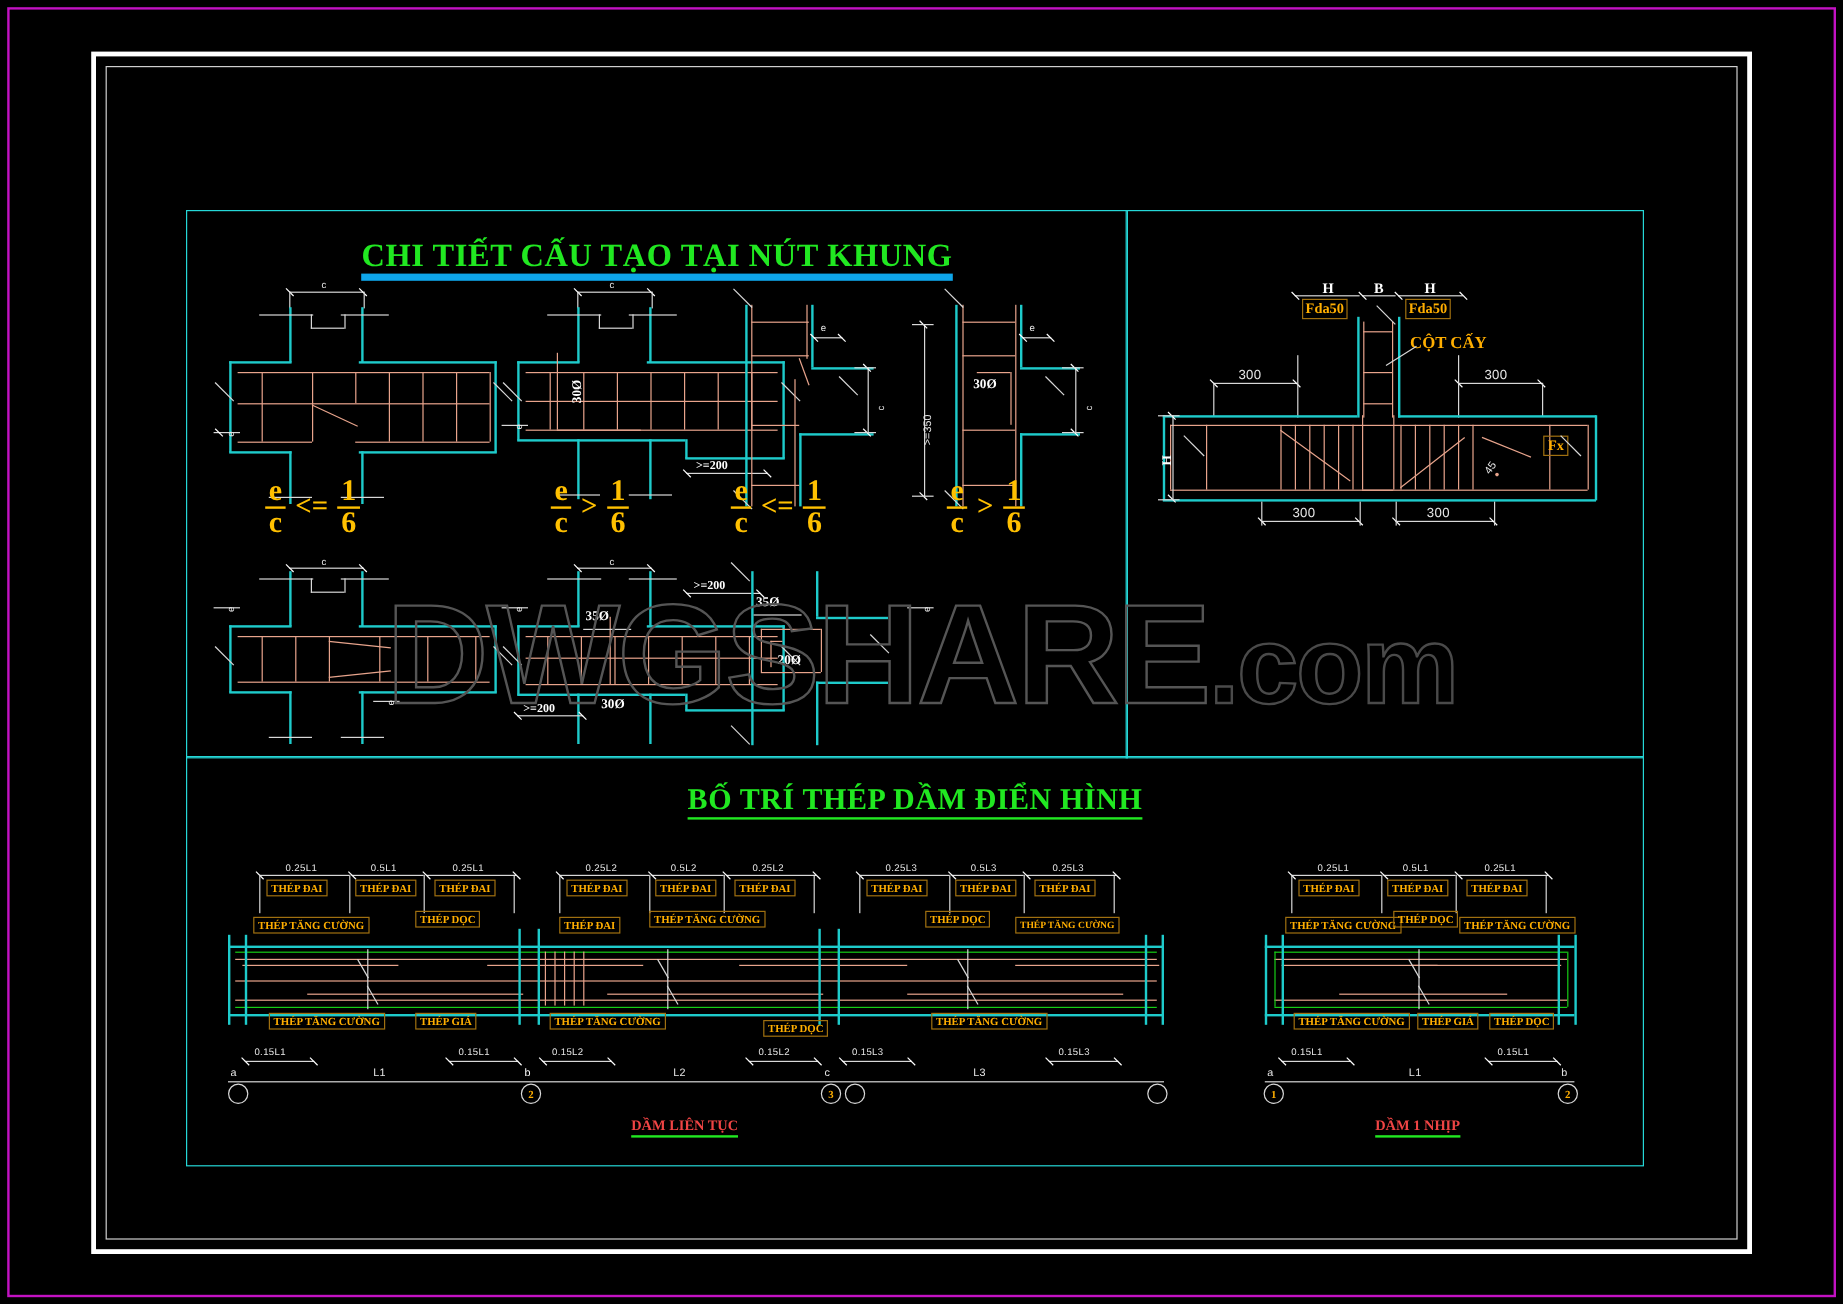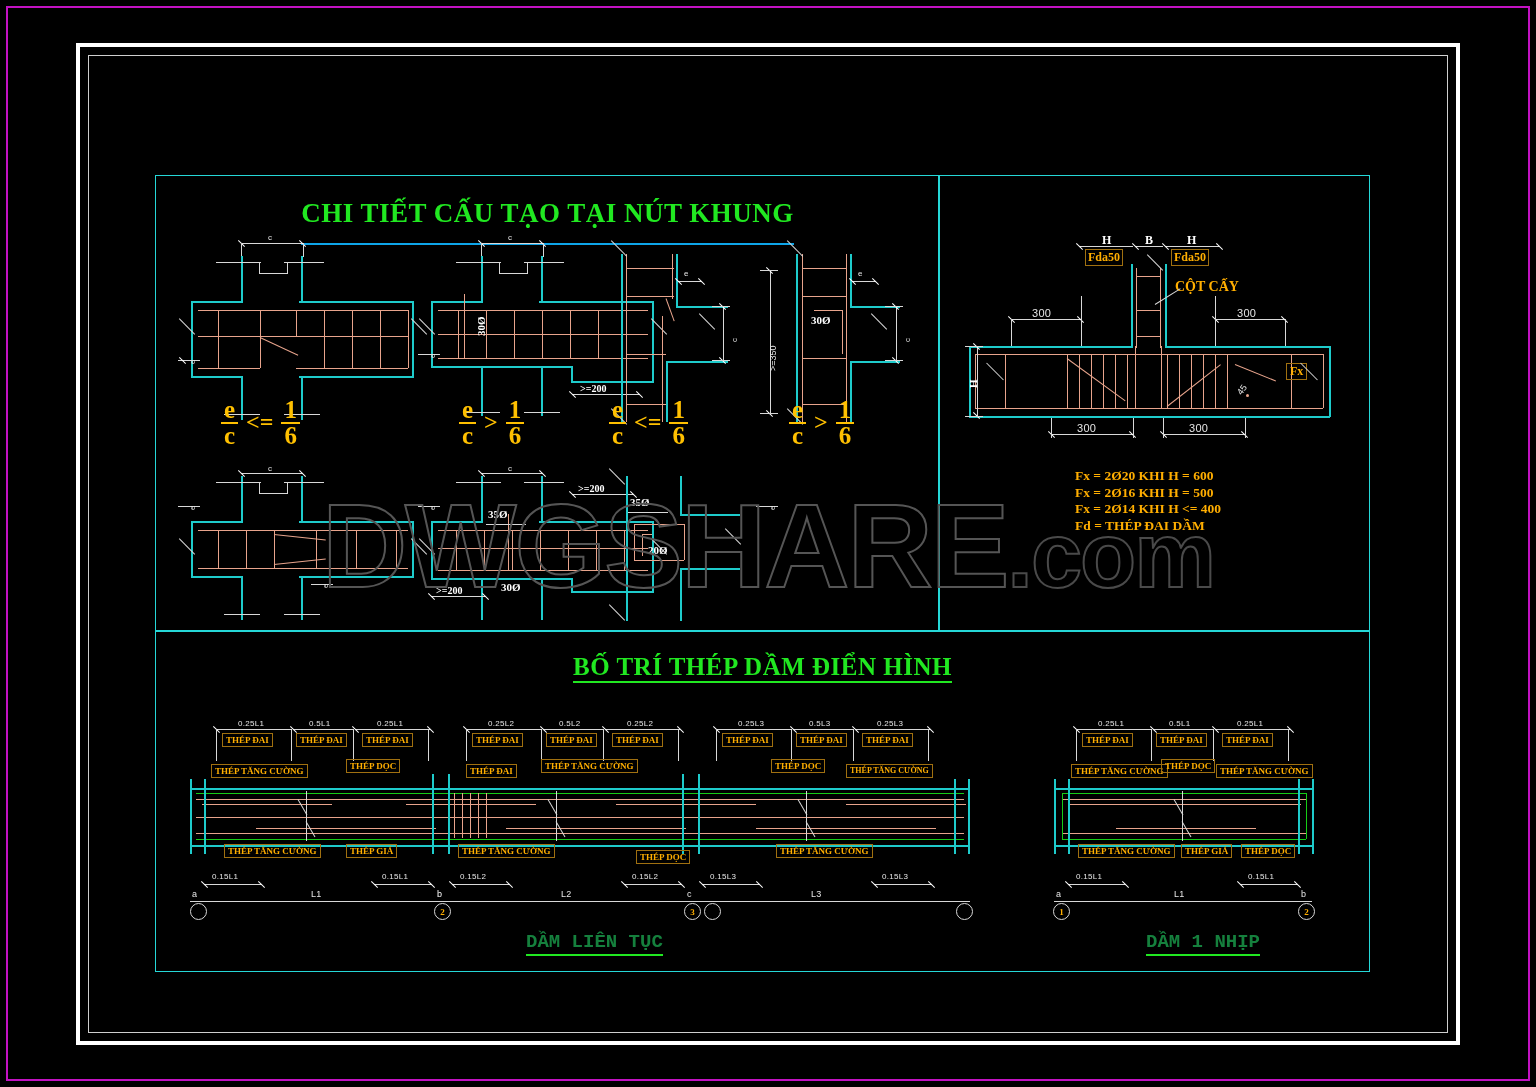--- a/index.html
+++ b/index.html
@@ -26,7 +26,7 @@
       border-bottom:2px solid #21e821;padding-bottom:2px;
       font-family:"Liberation Serif",serif;}
   #title-left{left:0;right:0;top:22px;font-size:27px;}
-  #title-left span{border-bottom:2px solid #0ea5e9;padding-bottom:15px;}
+  #title-left span{border-bottom:6px solid #0ea5e9;padding-bottom:0;}
   #title-right{left:0;right:0;top:22px;font-size:22px;border:none;}
   #title-right span{border-bottom:2px solid #21e821;padding-bottom:1px;}
   #title-bottom{left:0;right:0;top:22px;font-size:25px;border:none;}

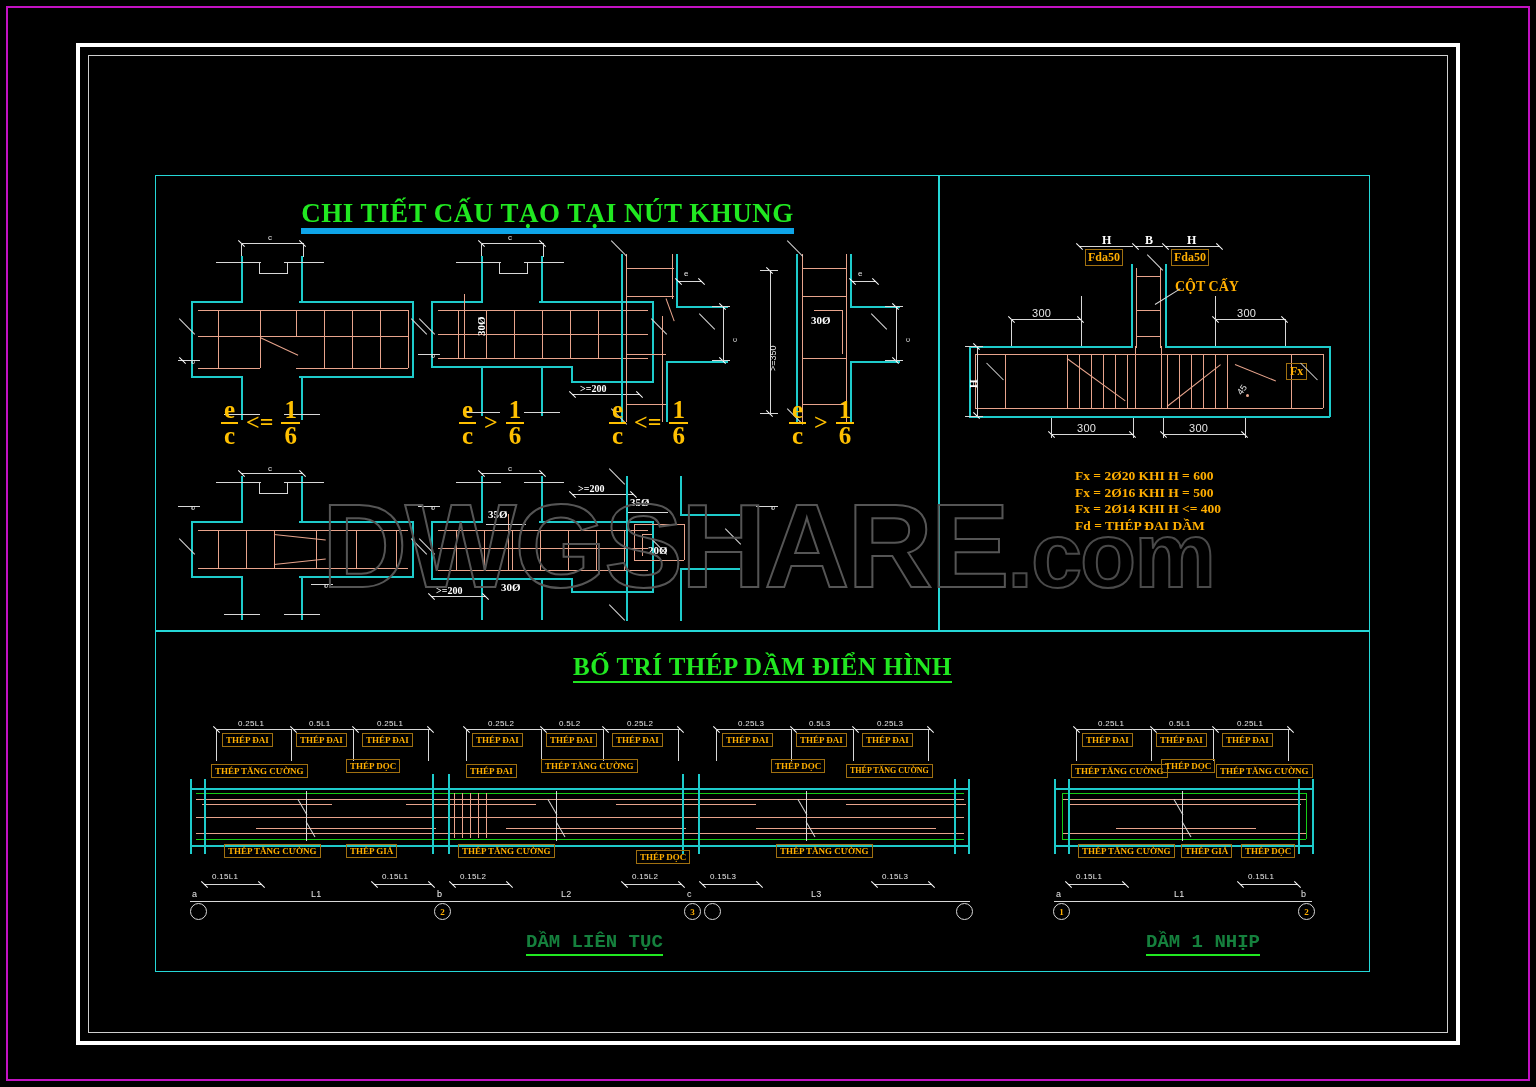--- a/index.html
+++ b/index.html
@@ -574,12 +574,6 @@
     <div class="ln wh v1" style="left:306px;top:242px;height:20px;"></div>
   </div>
 
-  <div id="notes">
-    <div>Fx = 2Ø20 KHI H = 600</div>
-    <div>Fx = 2Ø16 KHI H = 500</div>
-    <div>Fx = 2Ø14 KHI H &lt;= 400</div>
-    <div>Fd = THÉP ĐAI DẦM</div>
-  </div>
 
   <div class="panel" id="panel-bottom">
     <div class="title" id="title-bottom">

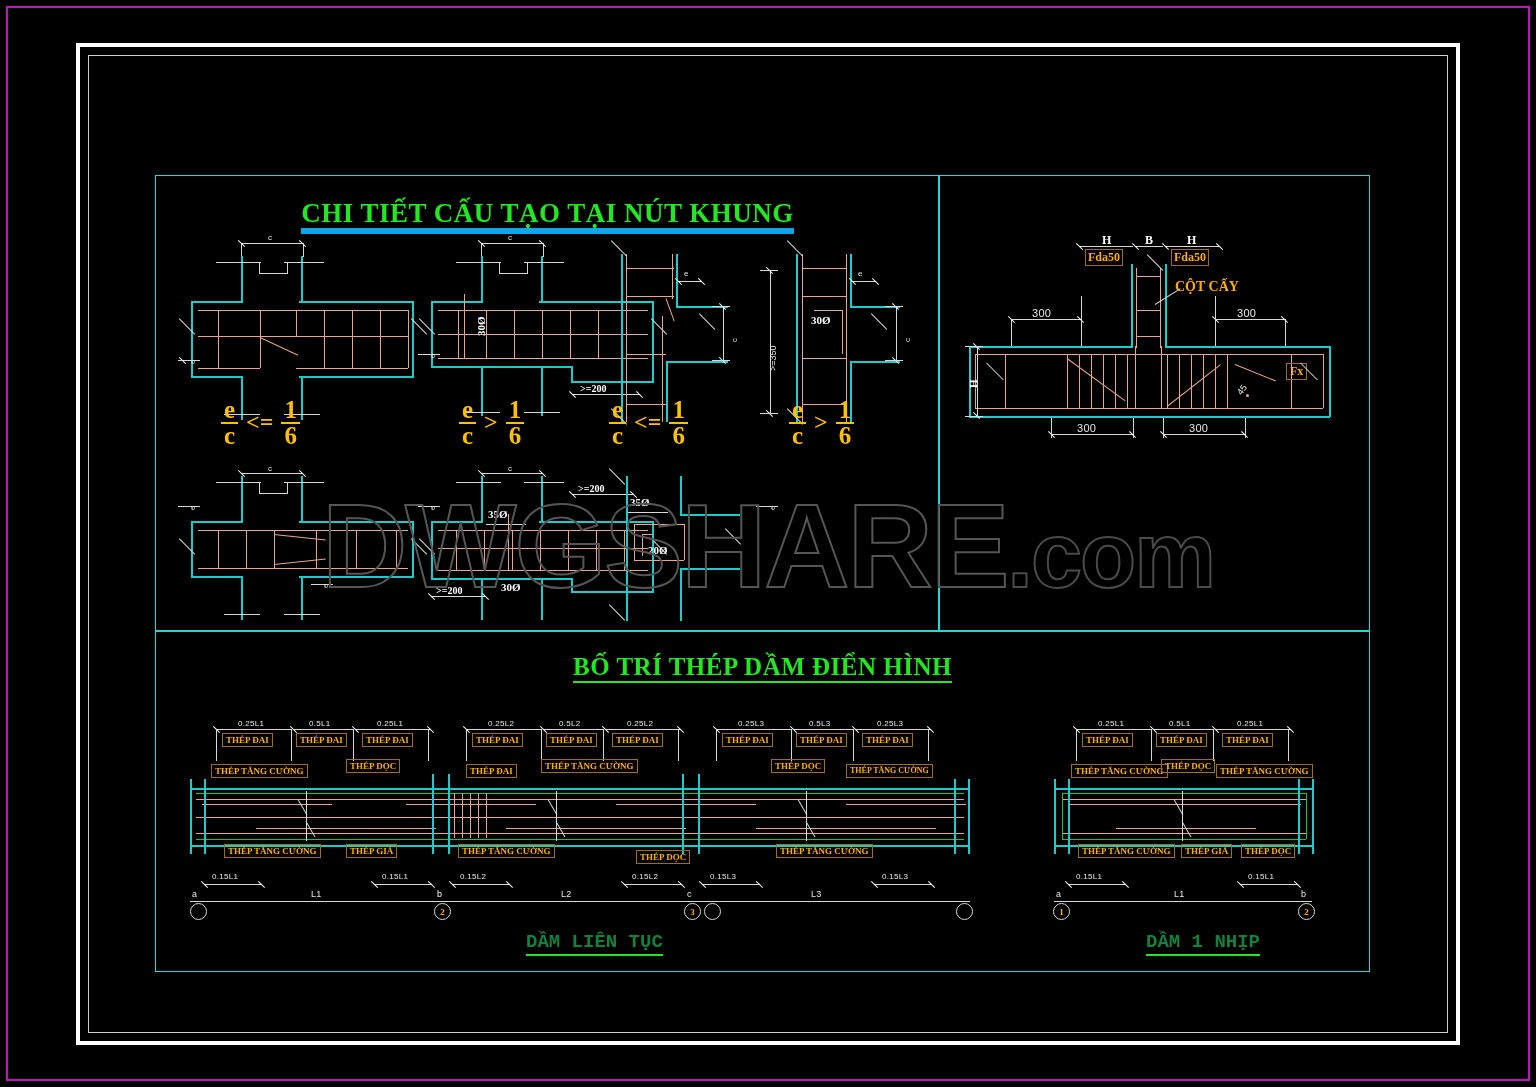--- a/index.html
+++ b/index.html
@@ -94,8 +94,8 @@
      font-family:"Liberation Serif",serif;}
   .bubble.plain{color:transparent;}
 
-  .caption{position:absolute;color:#15803d;font-weight:bold;font-size:19px;
-     white-space:nowrap;font-family:Liberation Mono, monospace;}
+  .caption{position:absolute;color:#ef4444;font-weight:bold;font-size:12px;
+     white-space:nowrap;font-family:Liberation Serif, serif;}
   .caption span{border-bottom:2px solid #21e821;padding-bottom:1px;}
 </style>
 </head>

